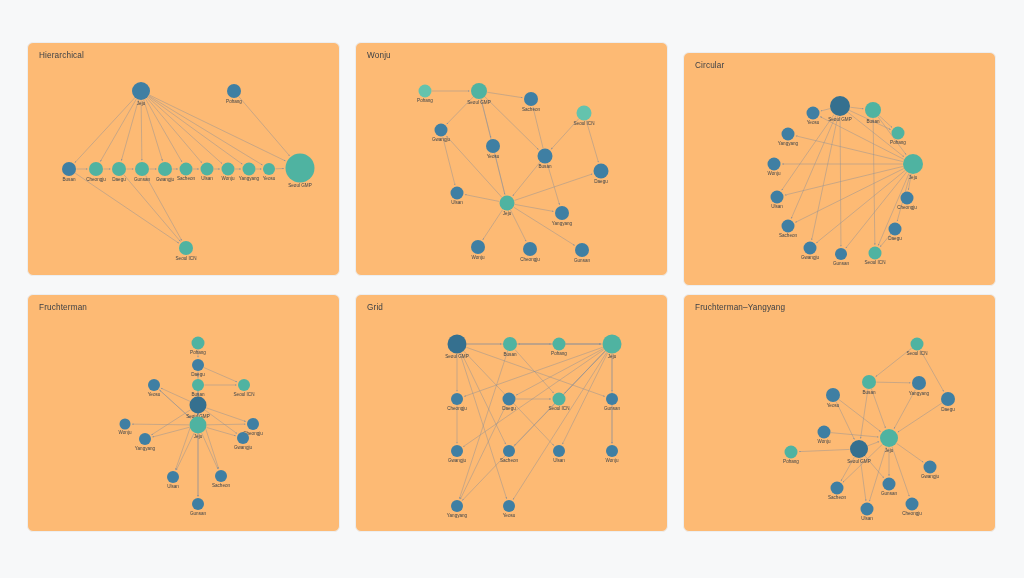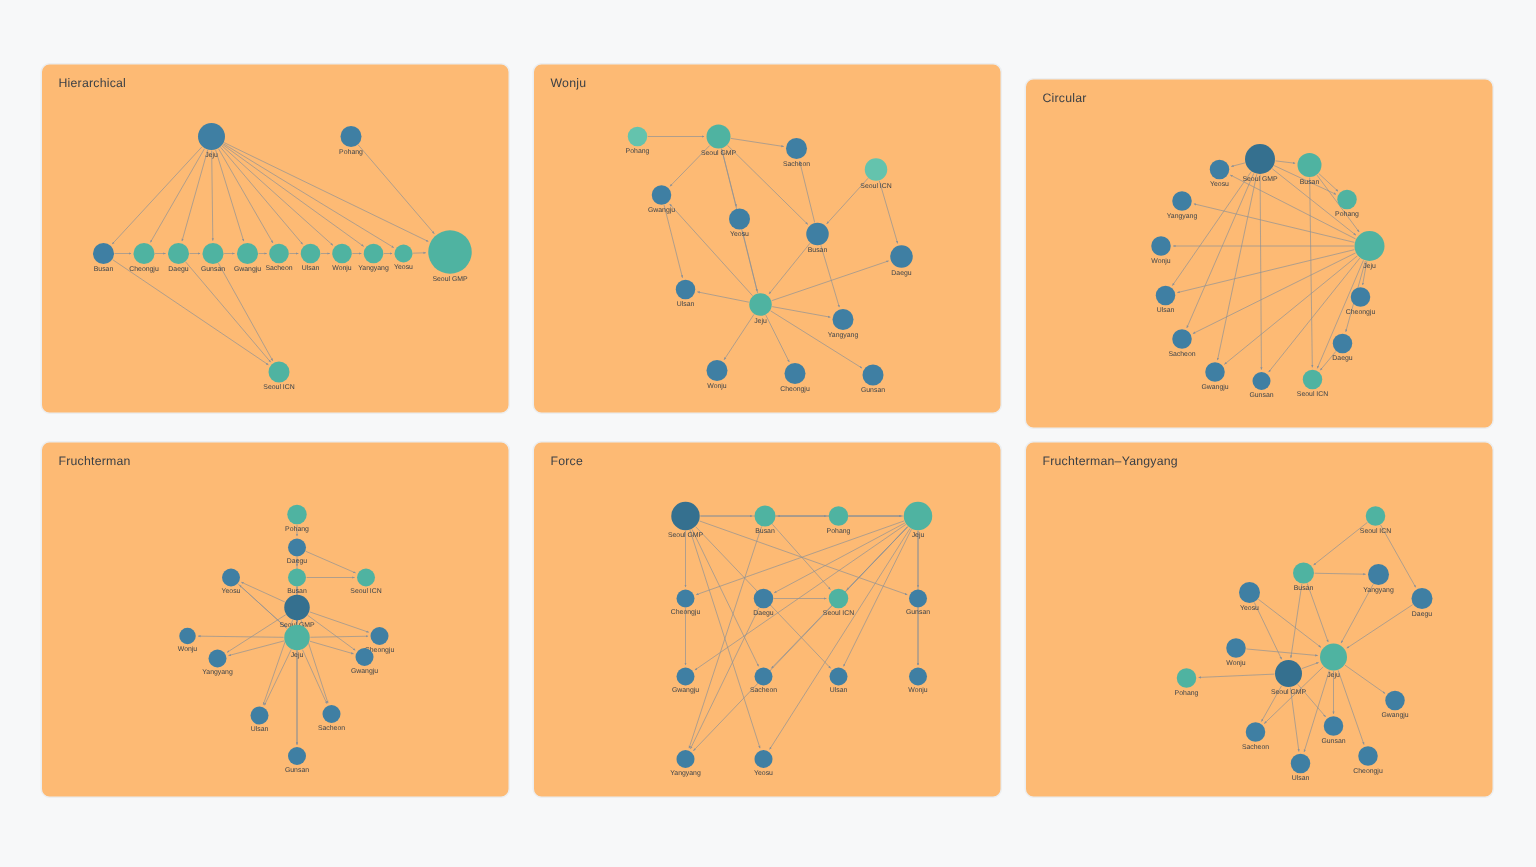--- a/index.html
+++ b/index.html
@@ -334,7 +334,7 @@
   </div>
 
   <div class="panel" style="left:355px; top:294px; width:313px; height:238px;">
-    <div class="panel-title">Force</div>
+    <div class="panel-title">Grid</div>
     <div class="panel-canvas">
         <svg class="net" width="311" height="236" viewBox="0 0 311 236">
           <defs>

